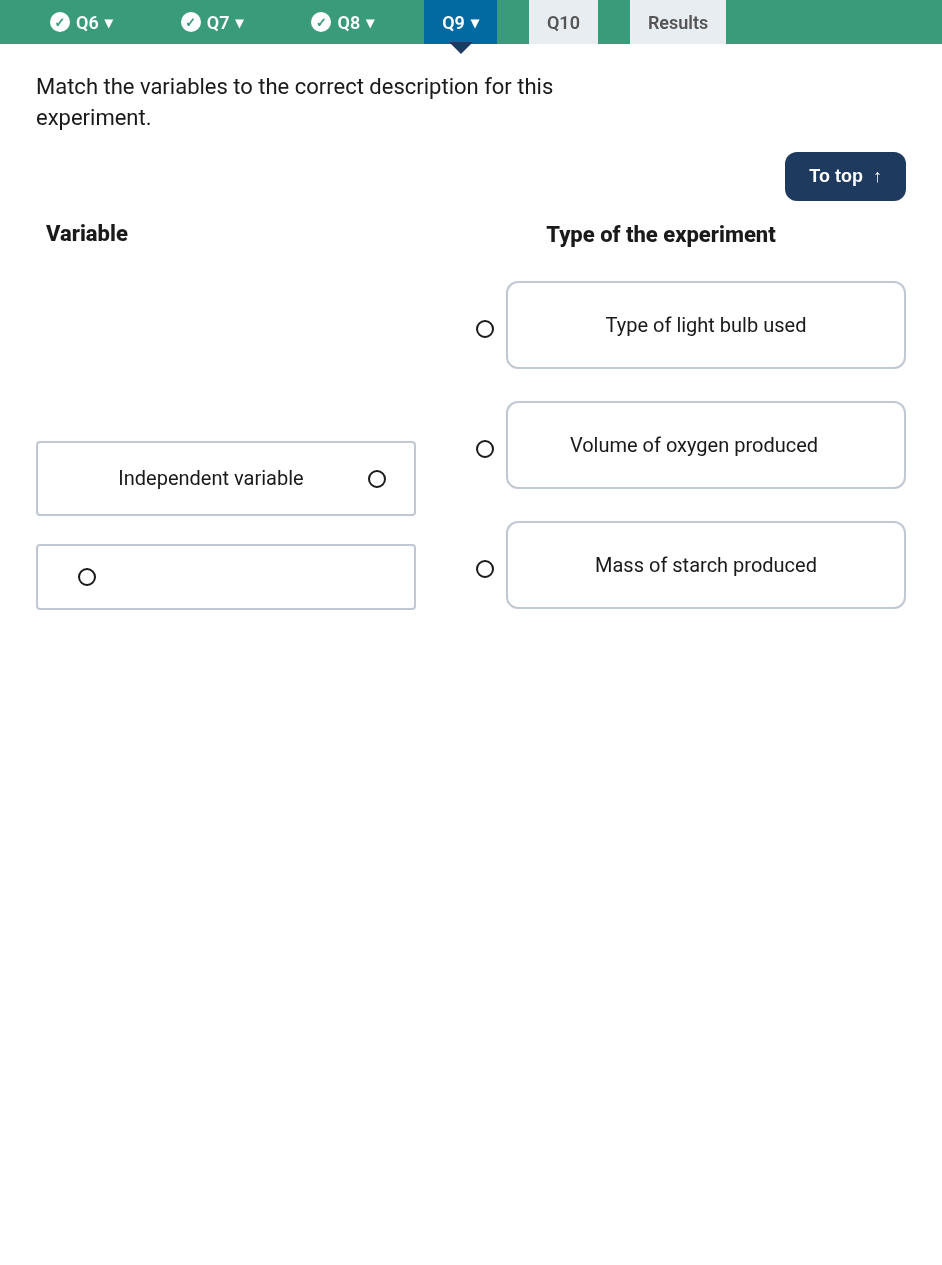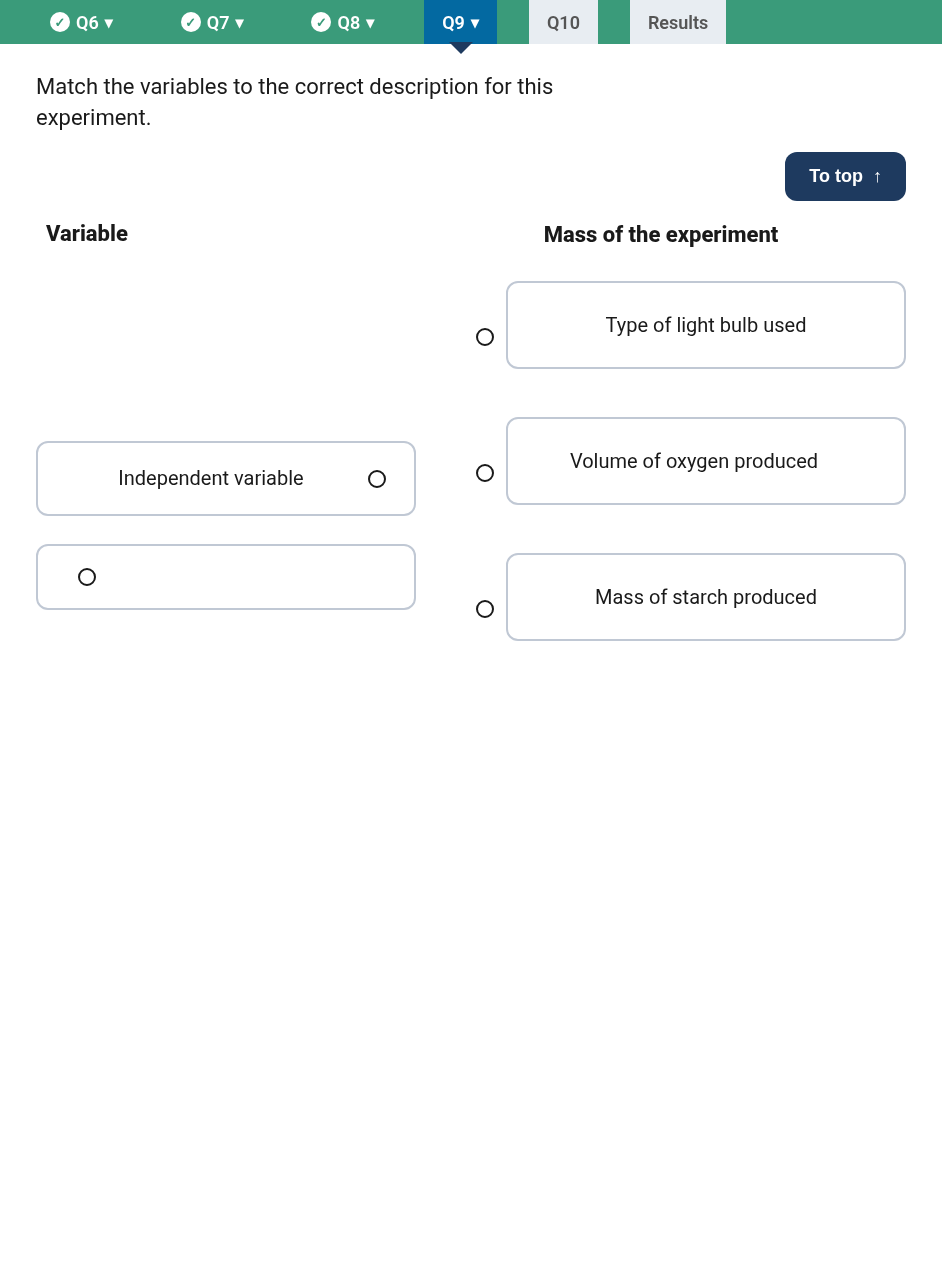--- a/index.html
+++ b/index.html
@@ -266,7 +266,7 @@
   <div class="columns-header">
     <div class="col-variable-header">Variable</div>
     <div class="col-experiment-header">
-      <span>Mass of the experiment</span>
+      <span>Type of the experiment</span>
     </div>
   </div>
 

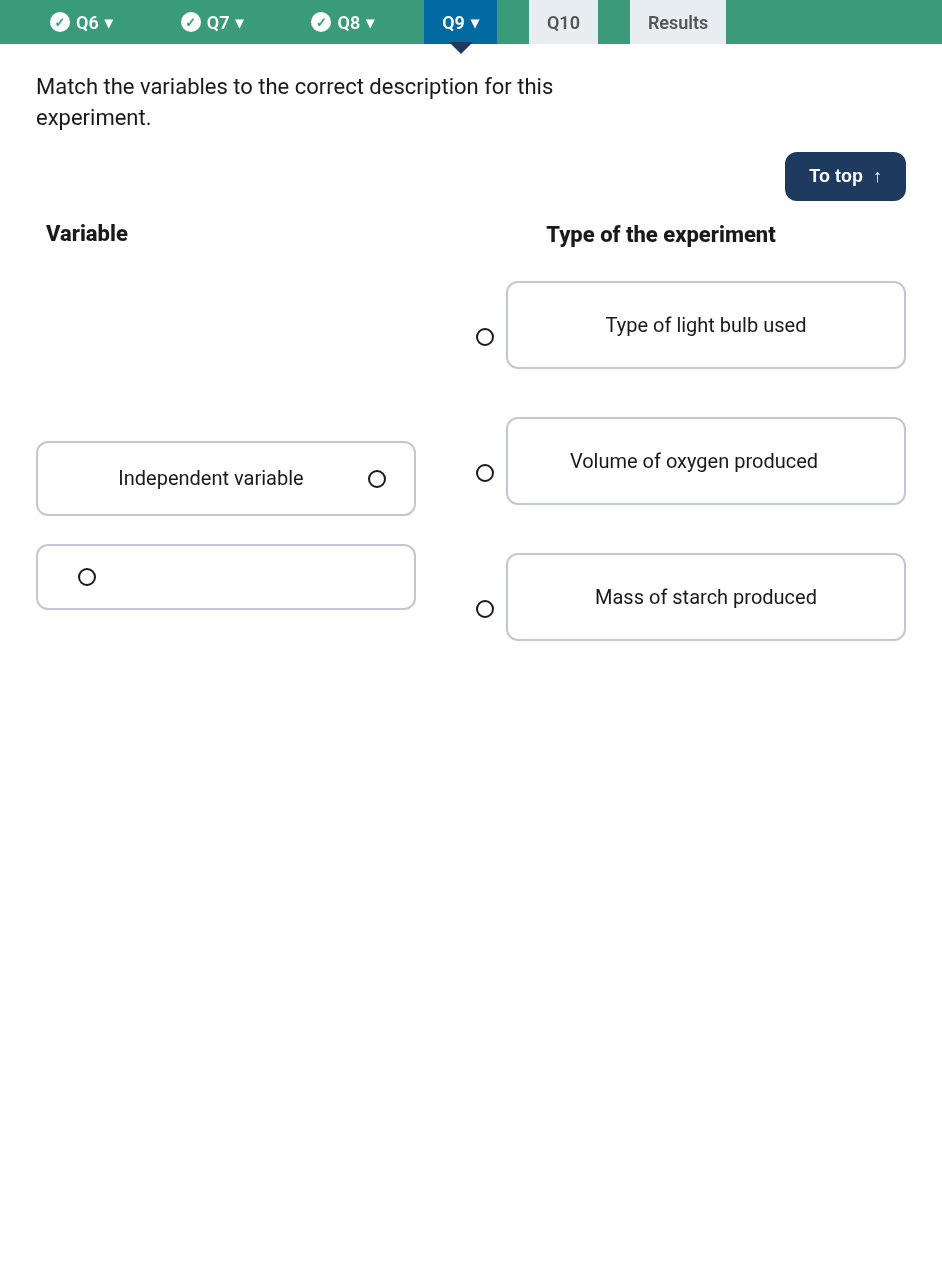--- a/index.html
+++ b/index.html
@@ -204,7 +204,7 @@
       color: #1a1a1a;
       text-align: center;
       background: white;
-      margin-bottom: 24px;
+      margin-bottom: 8px;
       line-height: 1.4;
       display: flex;
       align-items: center;

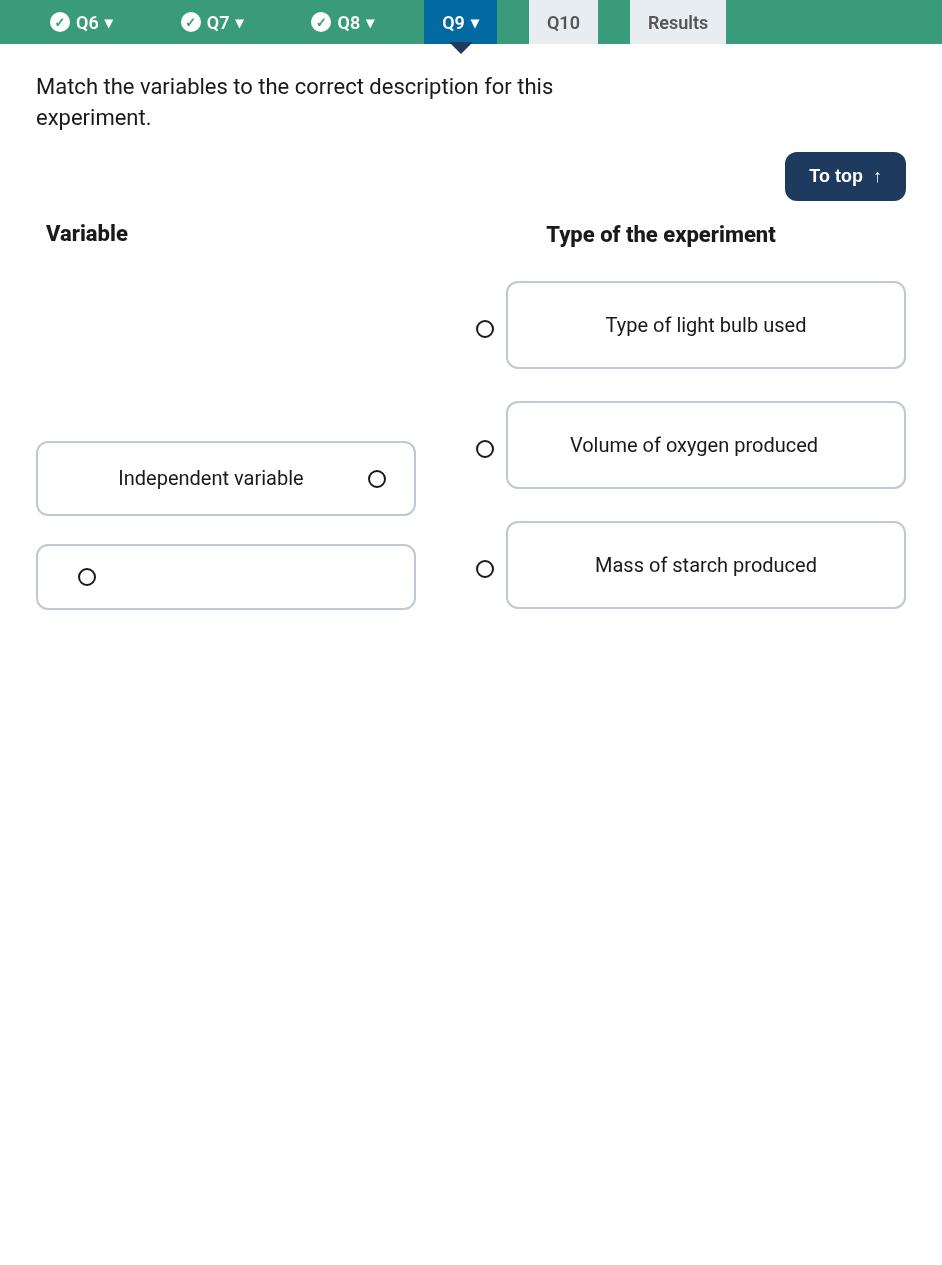--- a/index.html
+++ b/index.html
@@ -149,7 +149,7 @@
 
     .variable-box {
       border: 2px solid #c0c8d4;
-      border-radius: 12px;
+      border-radius: 4px;
       padding: 22px 28px;
       font-size: 20px;
       color: #1a1a1a;

